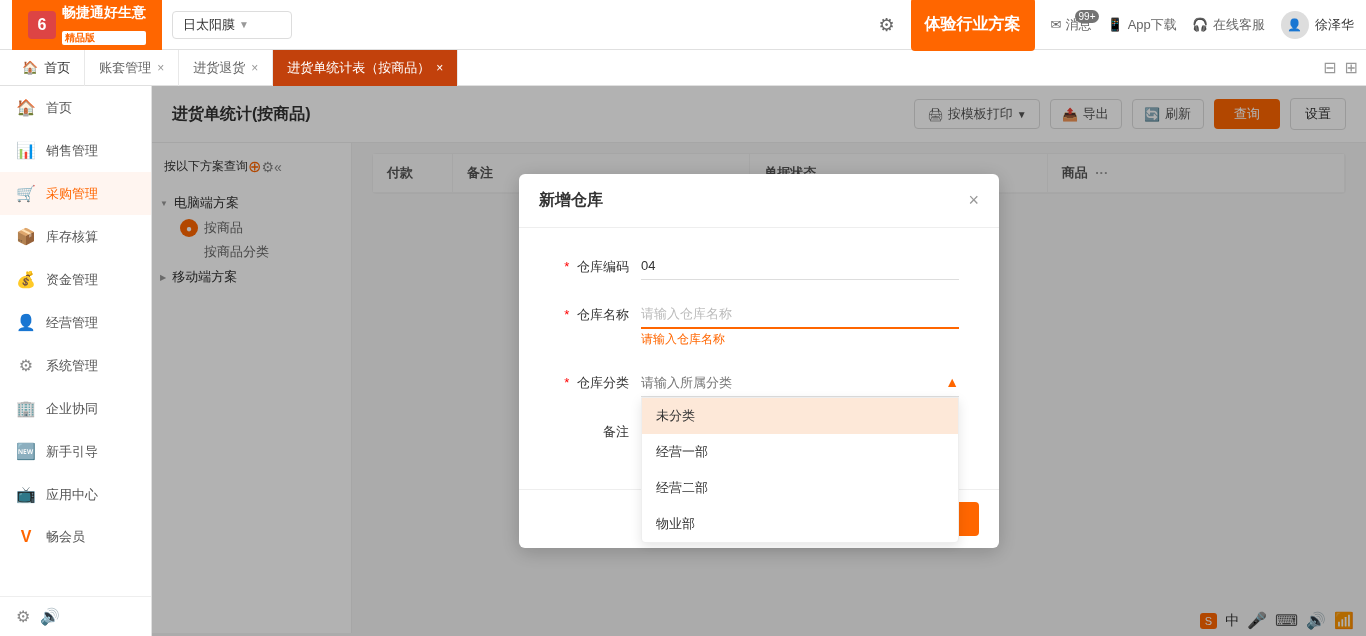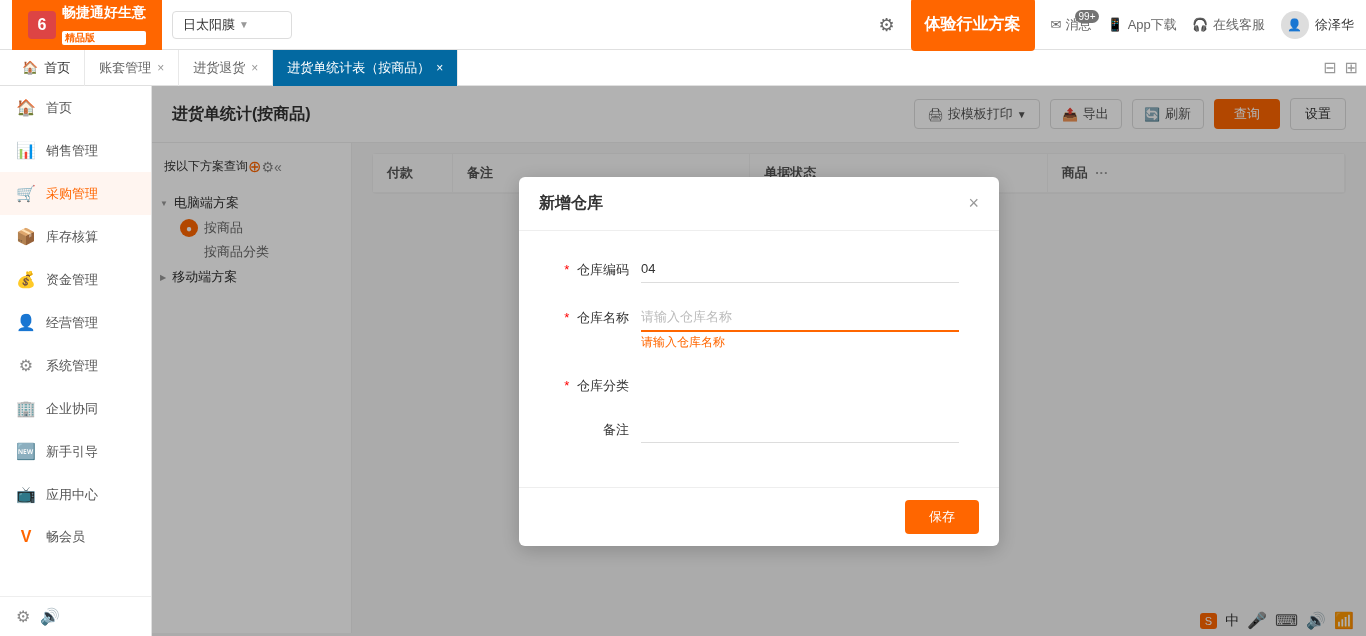--- a/index.html
+++ b/index.html
@@ -55,7 +55,7 @@
       padding: 0 14px; height: 36px; cursor: pointer;
       color: #666; font-size: 13px; border-right: 1px solid #e8e8e8;
     }
-    .tab.active { background: #0369a1; color: #fff; border-radius: 0; }
+    .tab.active { background: #c2410c; color: #fff; border-radius: 0; }
     .tab.active .tab-close { color: #fff; }
     .tab-close { color: #999; font-size: 12px; cursor: pointer; }
     .tab-home { color: #333; }

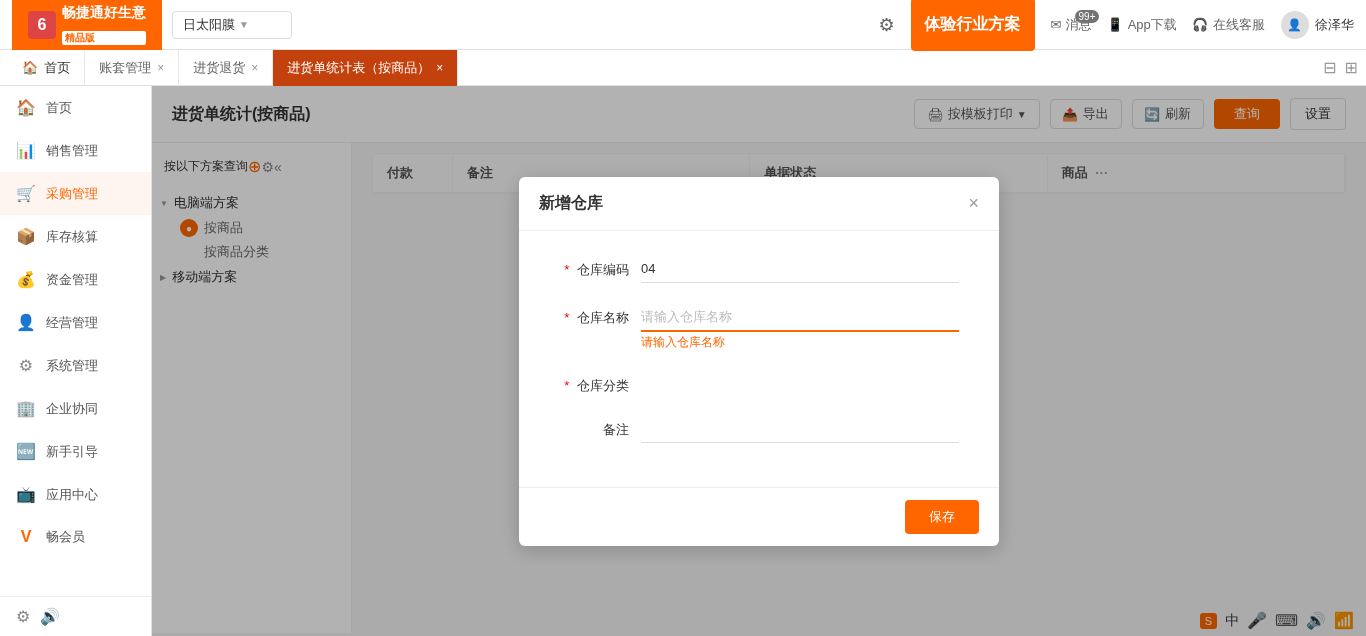--- a/index.html
+++ b/index.html
@@ -420,6 +420,18 @@
               <span class="required-star">*</span>
               <span>仓库分类</span>
             </label>
+            <div class="dropdown-wrap">
+              <div class="dropdown-input">
+                <input type="text" placeholder="请输入所属分类" style="">
+                <span class="dropdown-arrow-btn">▲</span>
+              </div>
+              <div class="dropdown-menu">
+                <div class="dropdown-item selected">未分类</div>
+                <div class="dropdown-item">经营一部</div>
+                <div class="dropdown-item">经营二部</div>
+                <div class="dropdown-item">物业部</div>
+              </div>
+            </div>
           </div>
 
           <div class="form-group">

